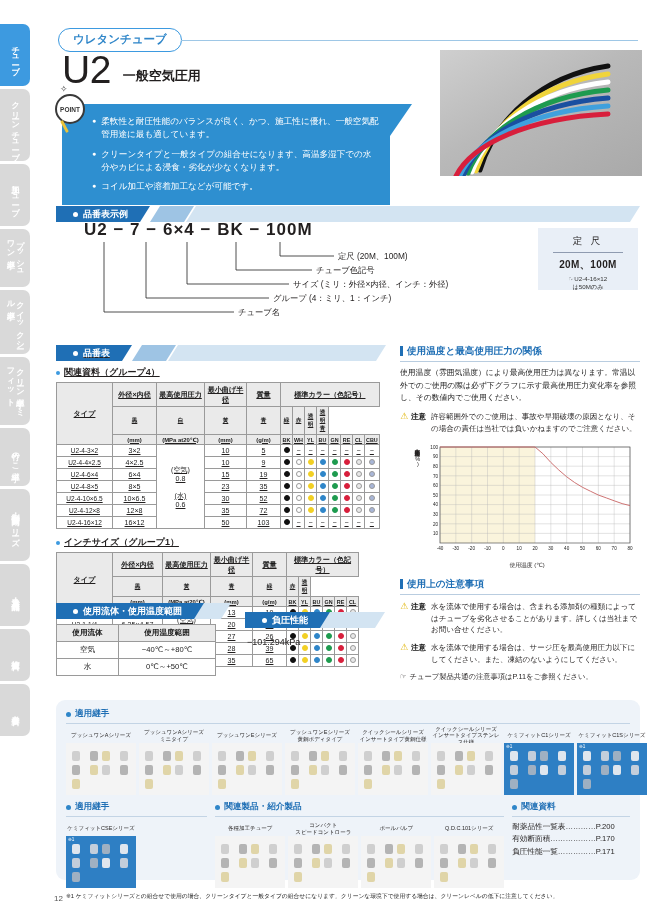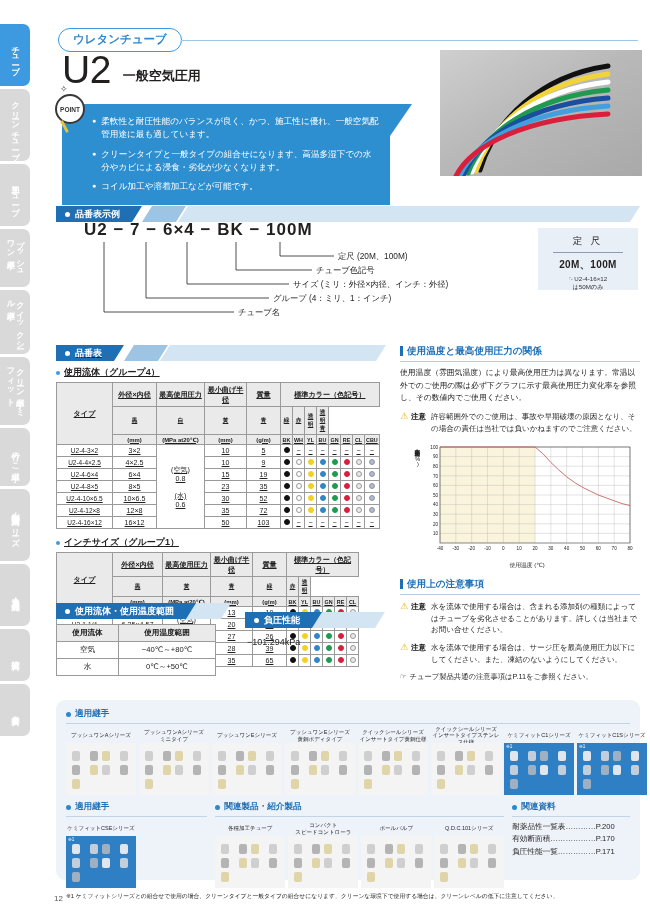--- a/index.html
+++ b/index.html
@@ -87,7 +87,7 @@
   }
   .sect-lbl {
     background: #1f6fb5; color: #ffffff; font-size: 9px; font-weight: bold;
-    height: 16px; display: flex; align-items: center; padding: 0 12px 0 9px;
+    height: 16px; display: flex; align-items: center; padding: 0 12px 0 17px;
     position: relative; z-index: 3; white-space: nowrap;
   }
   .sect-lbl::after {

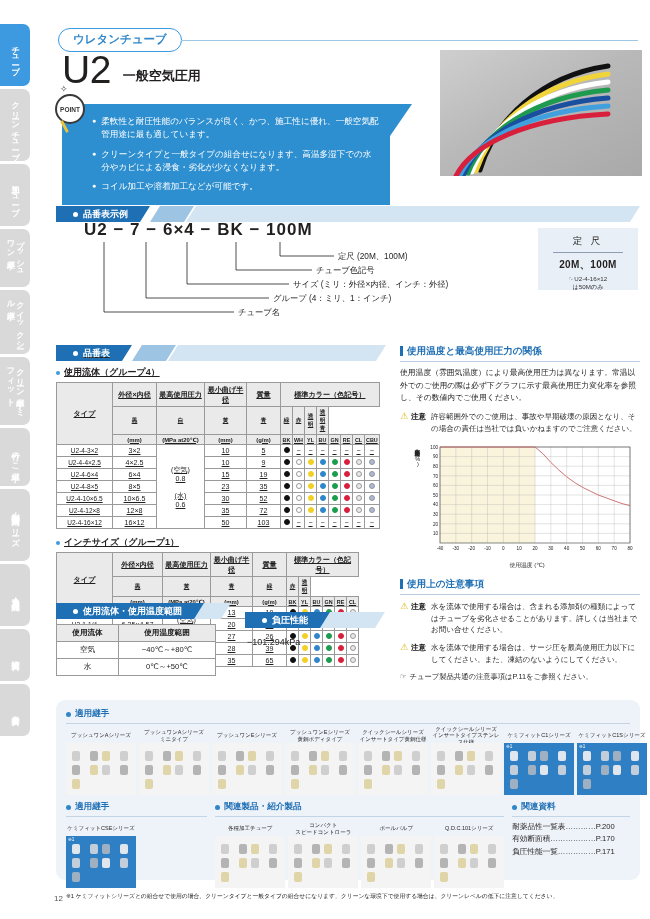--- a/index.html
+++ b/index.html
@@ -311,7 +311,7 @@
 
     <div class="tbl-title">
         <span class="bd"></span>
-        <span>使用流体（グループ4）</span>
+        <span>関連資料（グループ4）</span>
       </div>
     <table class="spec" id="mm-table">
         <thead>

